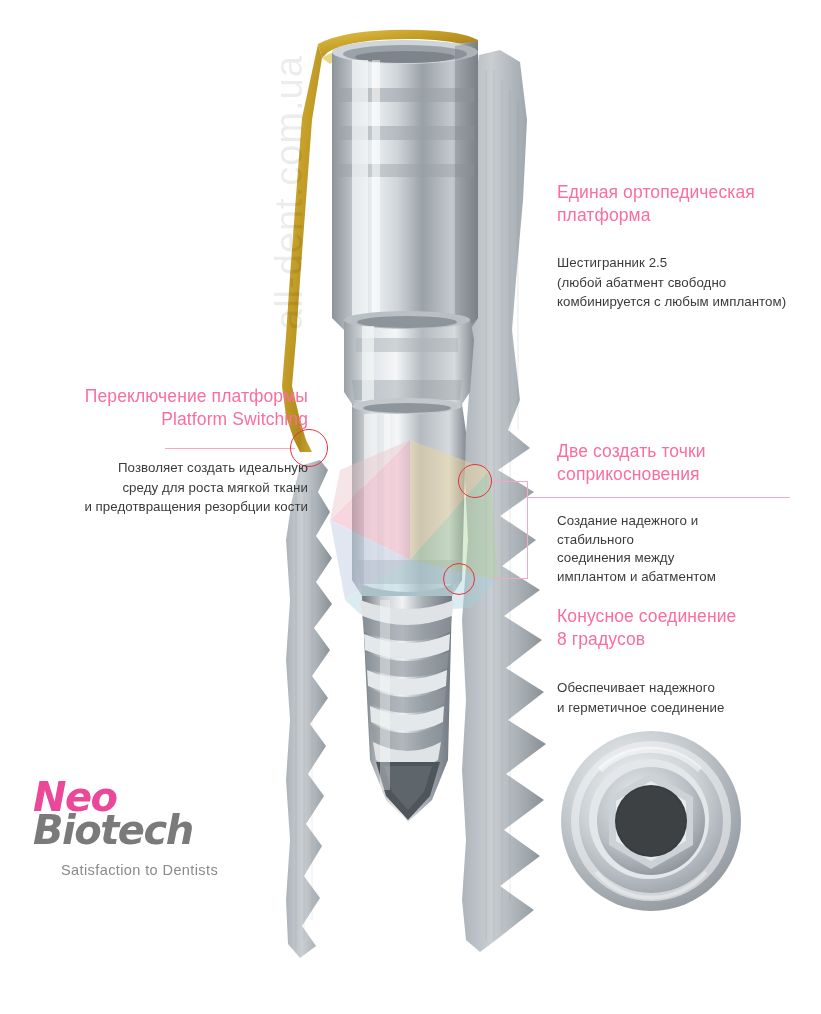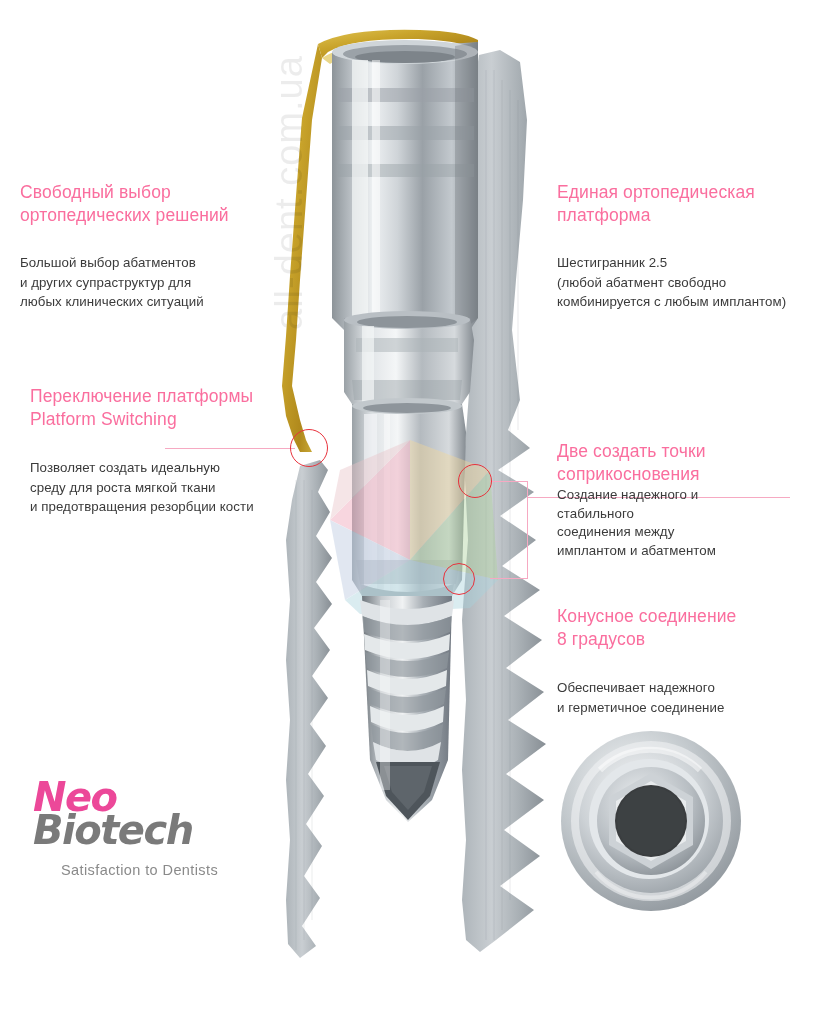--- a/index.html
+++ b/index.html
@@ -320,13 +320,6 @@
   <div class="marker-circle mk-up"></div>
   <div class="marker-circle mk-down"></div>
 
-  <div class="callout c-topleft">
-    <p class="heading">Свободный выбор
-ортопедических решений</p>
-    <p class="body">Большой выбор абатментов
-и других супраструктур для
-любых клинических ситуаций</p>
-  </div>
 
   <div class="callout c-topright">
     <p class="heading">Единая ортопедическая

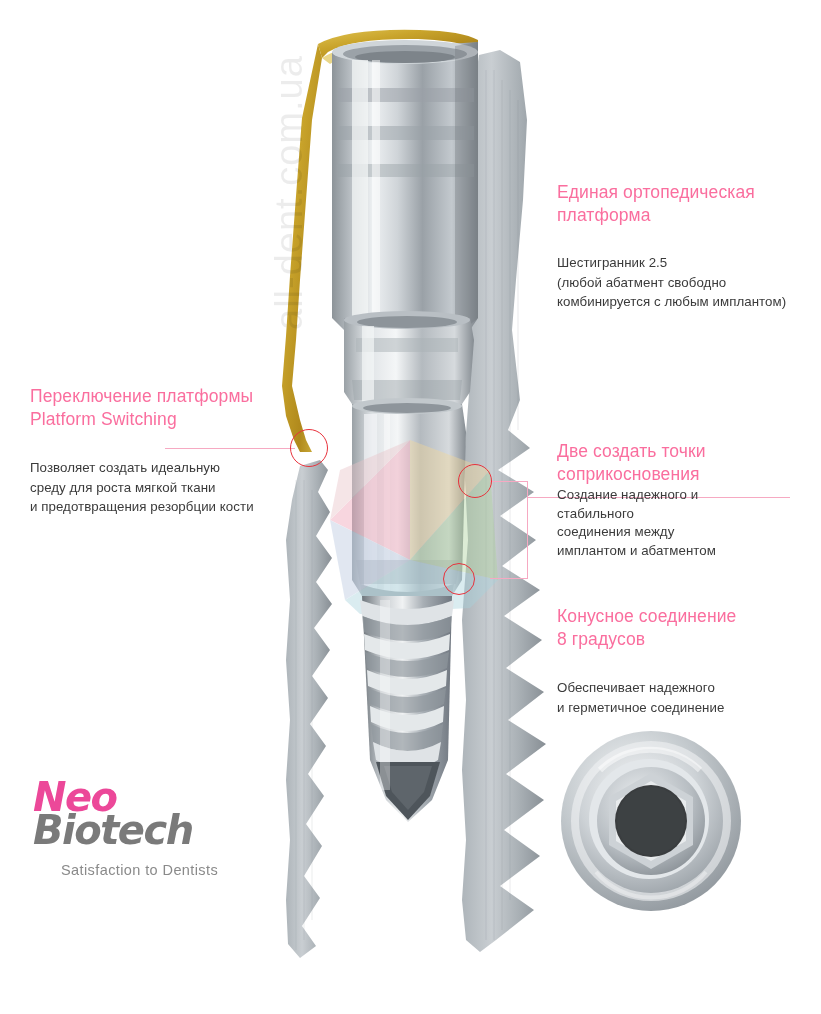--- a/index.html
+++ b/index.html
@@ -45,7 +45,7 @@
   .c-topright { left: 557px; top: 181px; width: 268px; }
   .c-topright .body { margin-top: 26px; }
 
-  .c-midleft  { left: 30px;  top: 385px; width: 290px; }
+  .c-midleft  { left: 18px;  top: 385px; width: 290px; text-align: right; }
   .c-midleft .body  { margin-top: 27px; }
 
   .c-midright { left: 557px; top: 440px; width: 262px; }

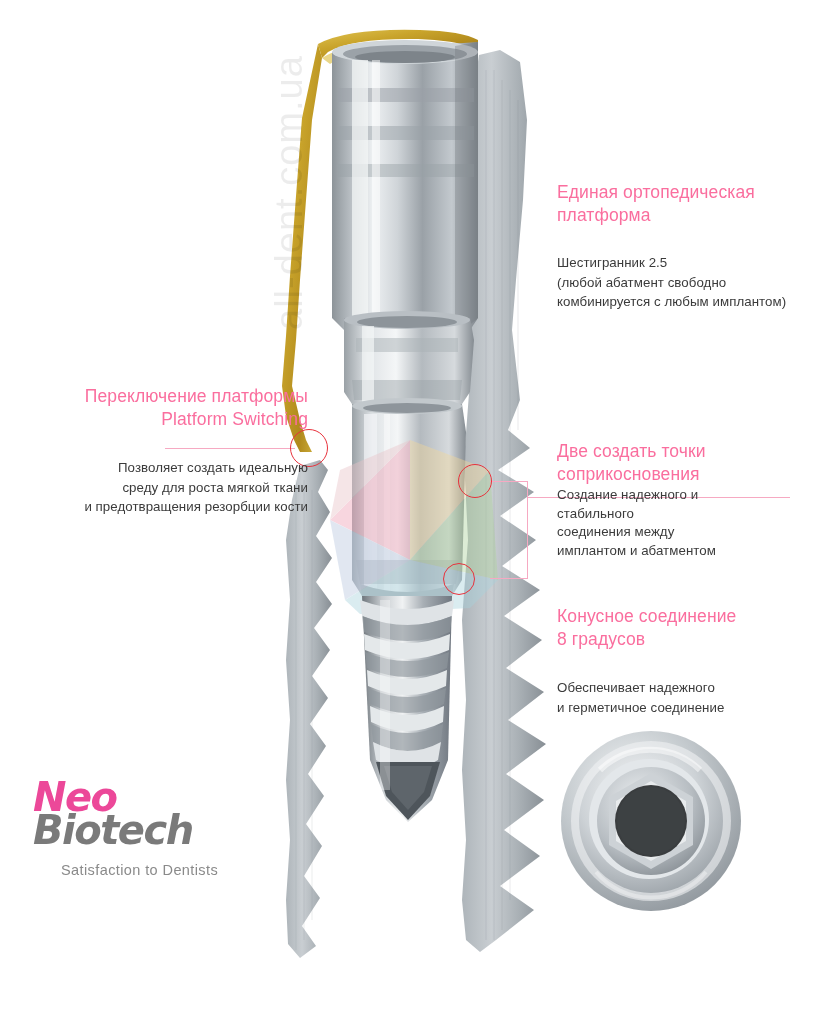--- a/index.html
+++ b/index.html
@@ -49,7 +49,7 @@
   .c-midleft .body  { margin-top: 27px; }
 
   .c-midright { left: 557px; top: 440px; width: 262px; }
-  .c-midright .body { }
+  .c-midright .body { margin-top: 26px; }
 
   .c-botright { left: 557px; top: 605px; width: 262px; }
   .c-botright .body { margin-top: 27px; }

